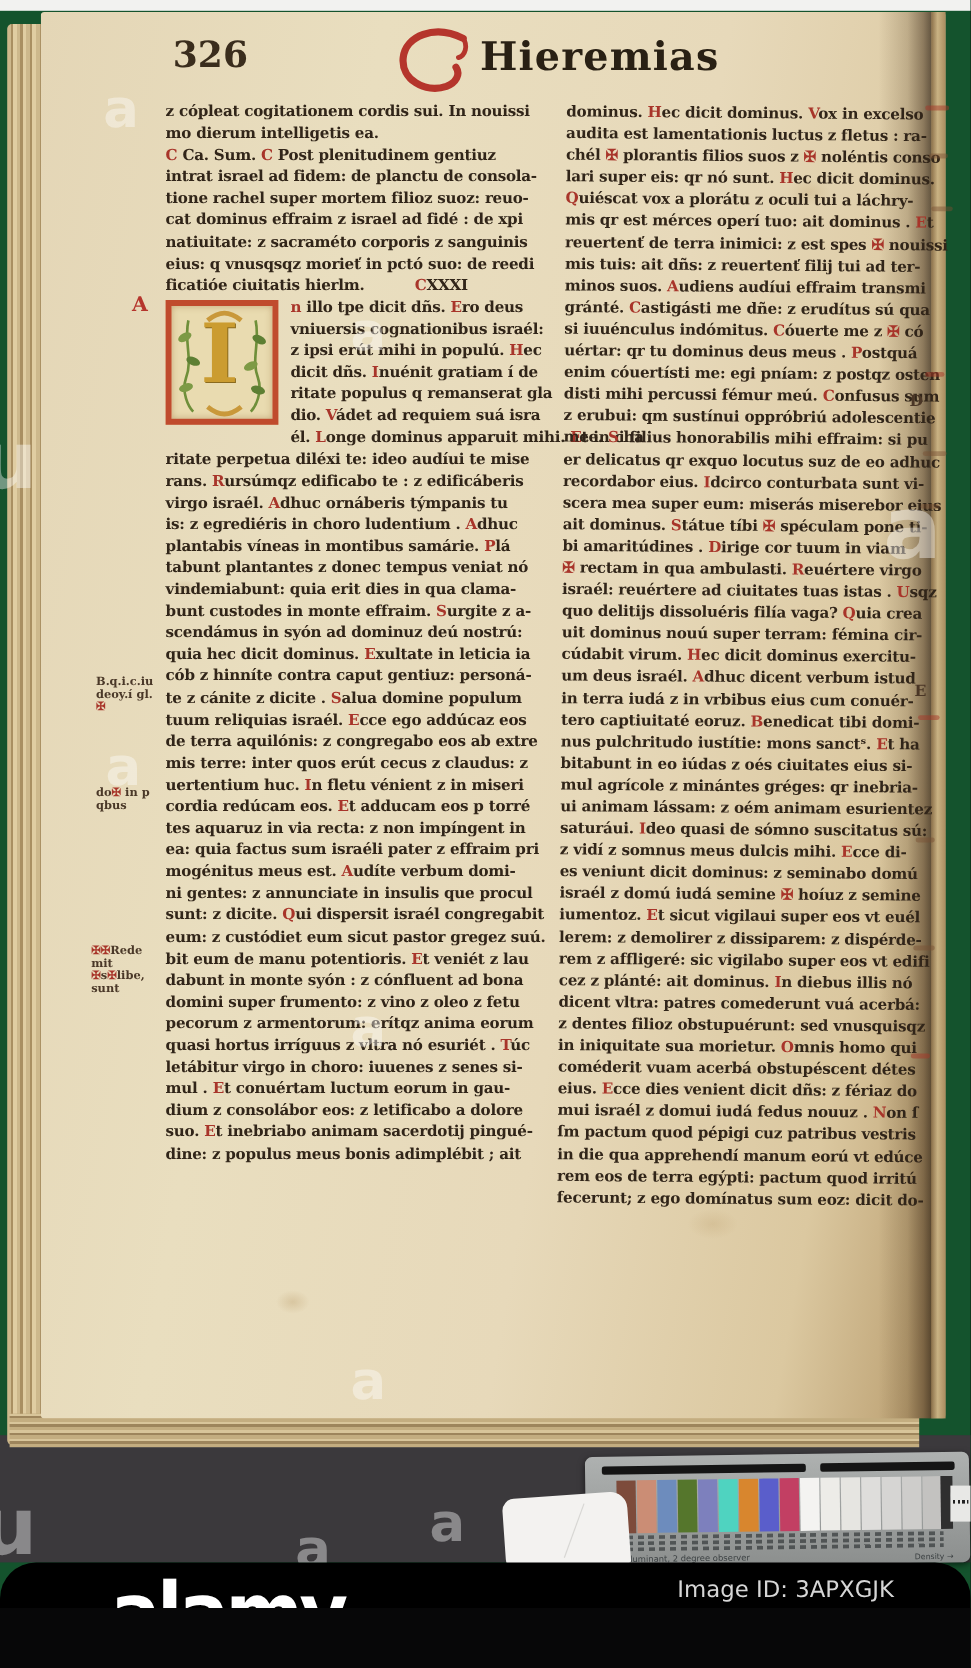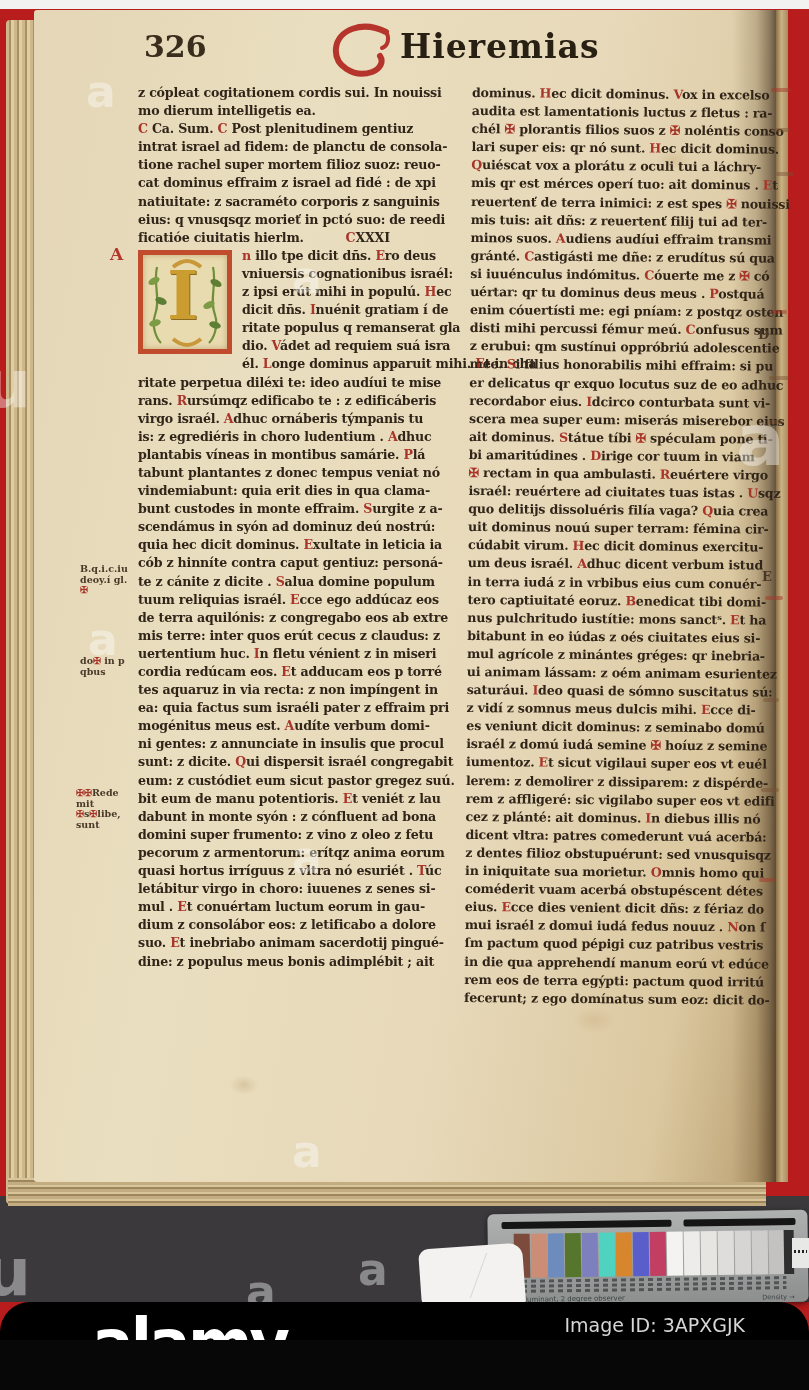--- a/index.html
+++ b/index.html
@@ -3,7 +3,7 @@
 <meta charset="utf-8">
 <style>
   html,body{margin:0;padding:0;background:#070708;}
-  .canvas{position:relative;width:809px;height:1340px;background:#b91c1c;overflow:hidden;
+  .canvas{position:relative;width:809px;height:1340px;background:#14532d;overflow:hidden;
           font-family:"DejaVu Serif",serif;}
   .strip{position:absolute;left:0;width:809px;background:#f2f2f0;}
   .strip.top{top:0;height:9px;}

